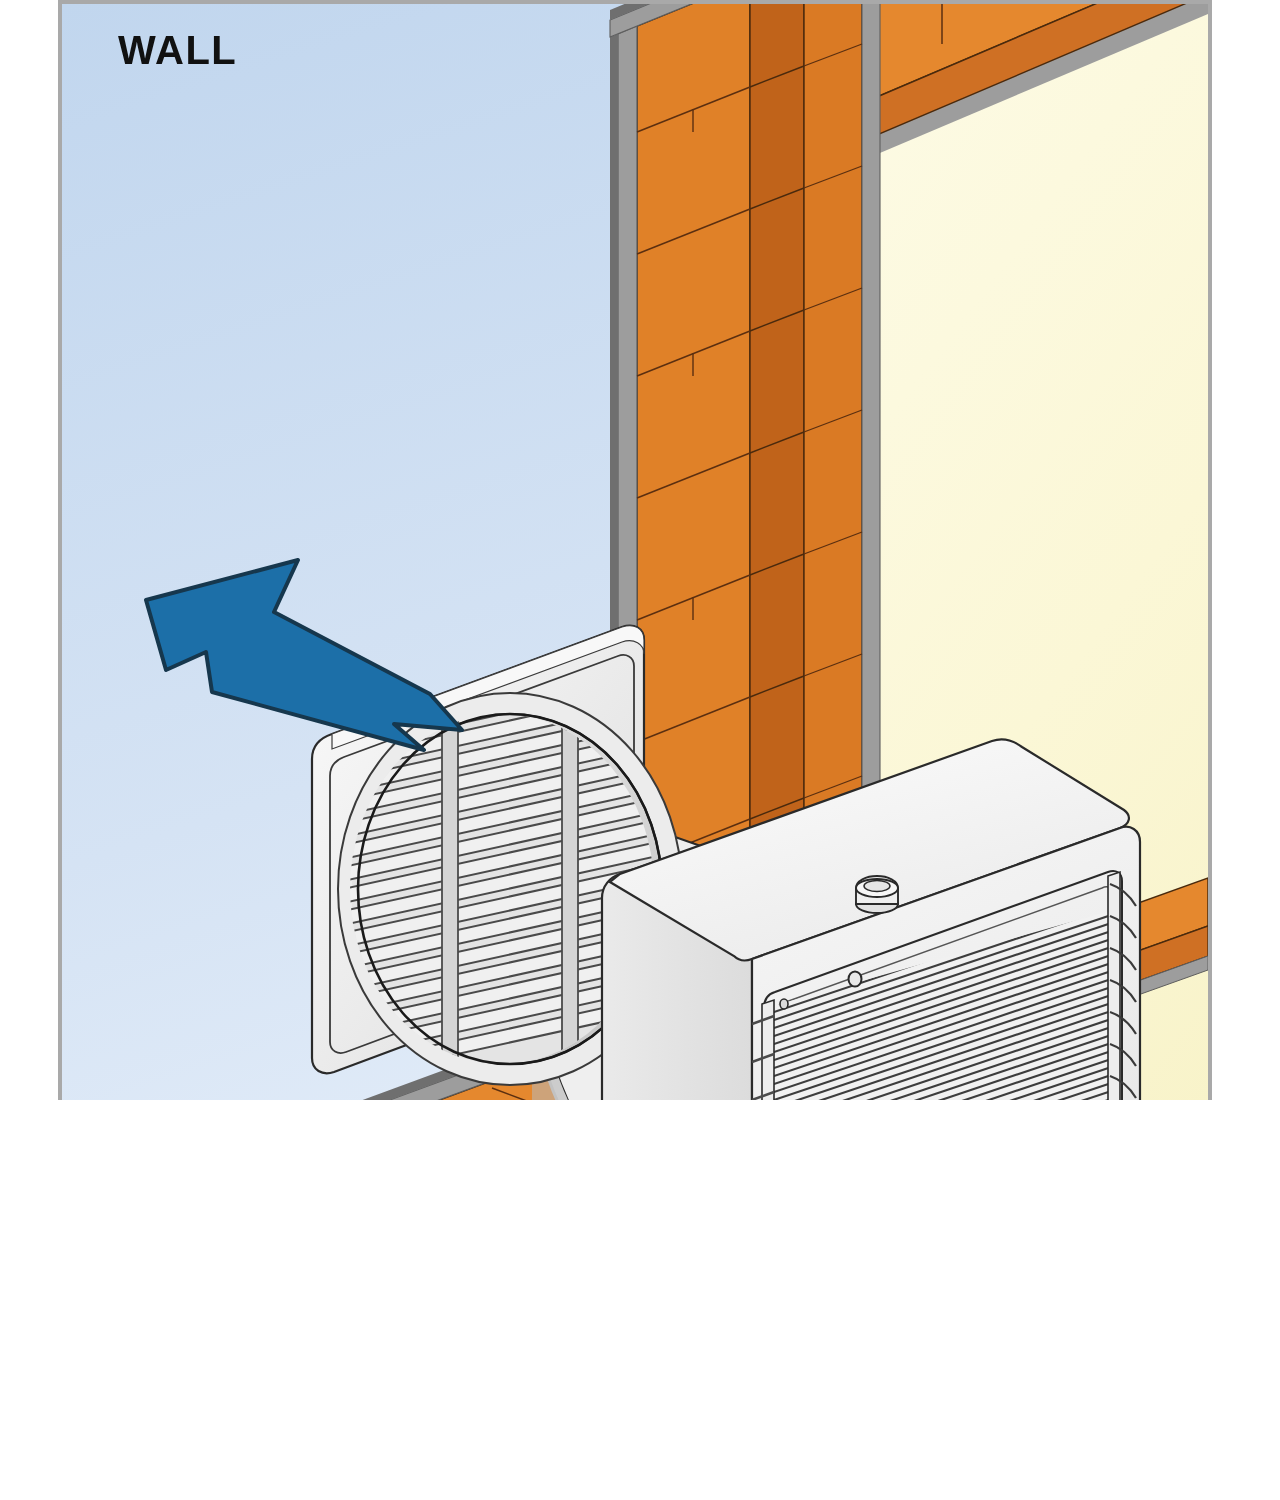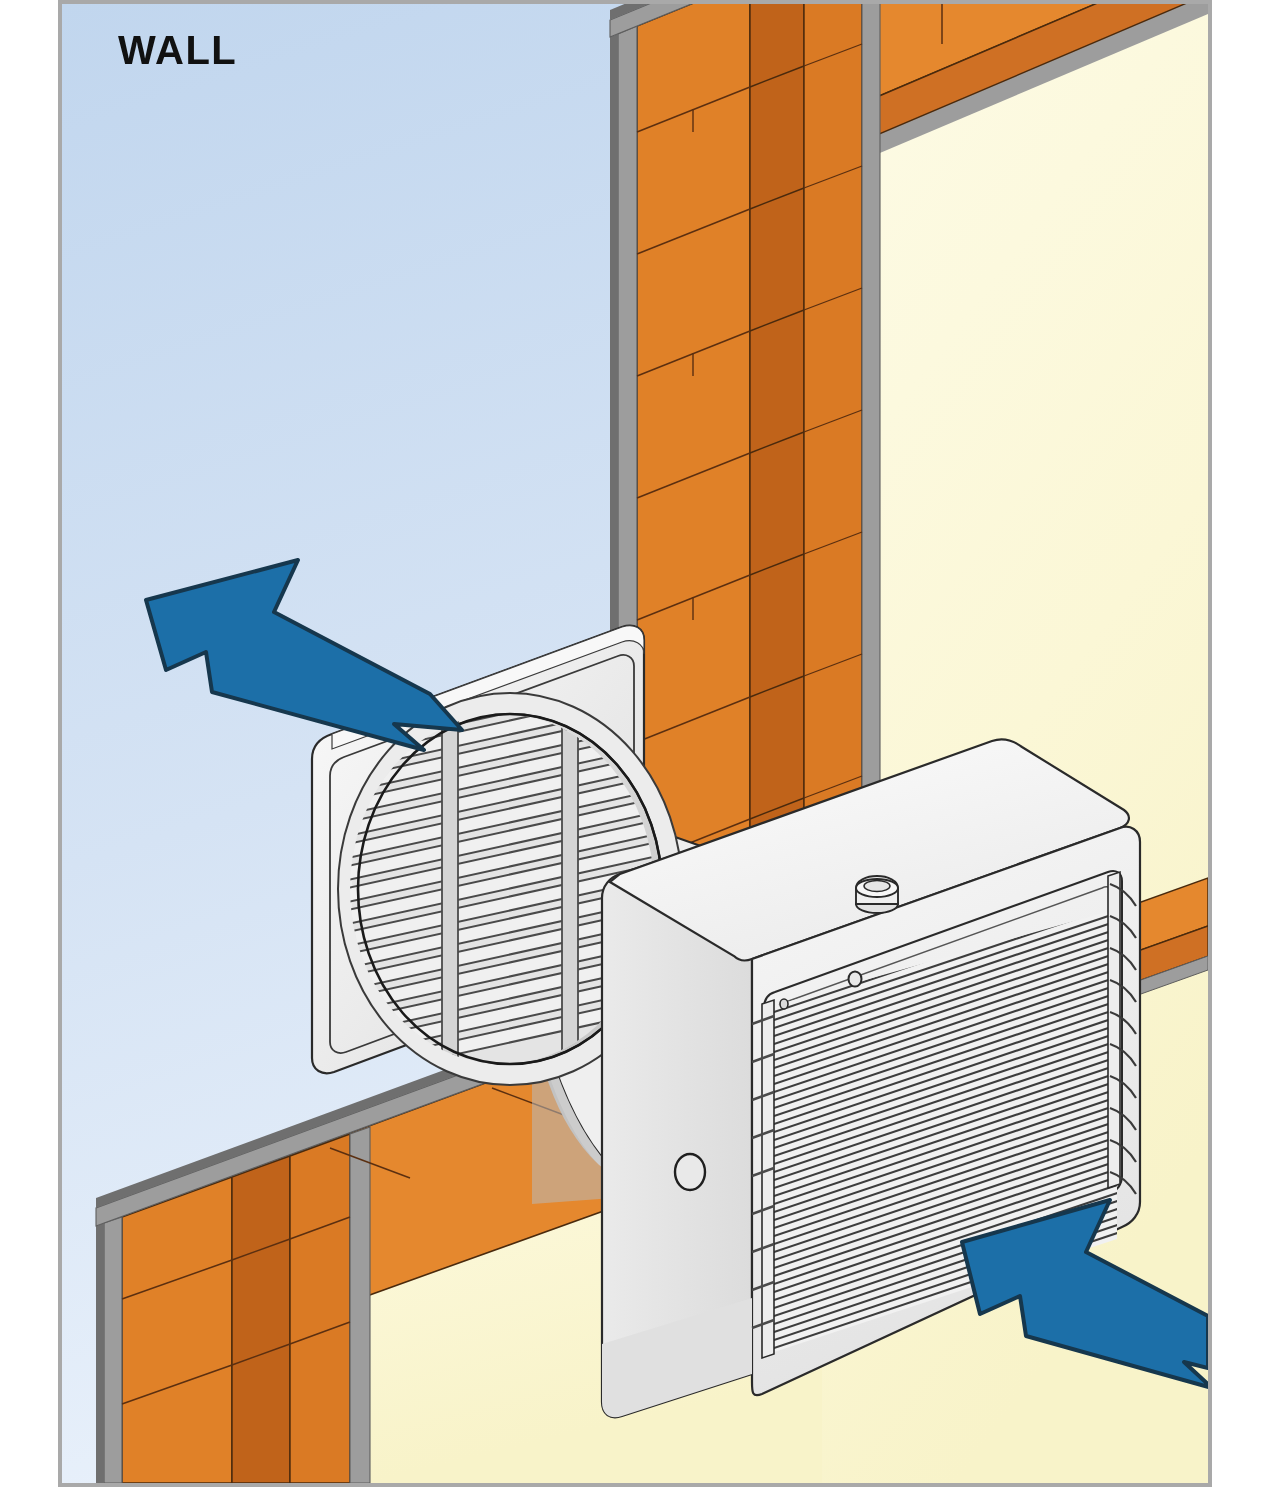--- a/index.html
+++ b/index.html
@@ -4,7 +4,7 @@
 <style>
   html,body{margin:0;padding:0;background:#ffffff;}
   body{font-family:"Liberation Sans", sans-serif;}
-  #stage{position:relative;width:1280px;height:1500px;overflow:hidden;background:#ffffff;}
+  #stage{position:relative;width:1280px;height:1100px;overflow:hidden;background:#ffffff;}
   #frame{position:absolute;left:58px;top:0px;width:1154px;height:1487px;
          border:4px solid #a9a9a9;box-sizing:border-box;overflow:hidden;background:#dbe7f4;}
   #scene{position:absolute;left:0;top:0;width:100%;height:100%;}

